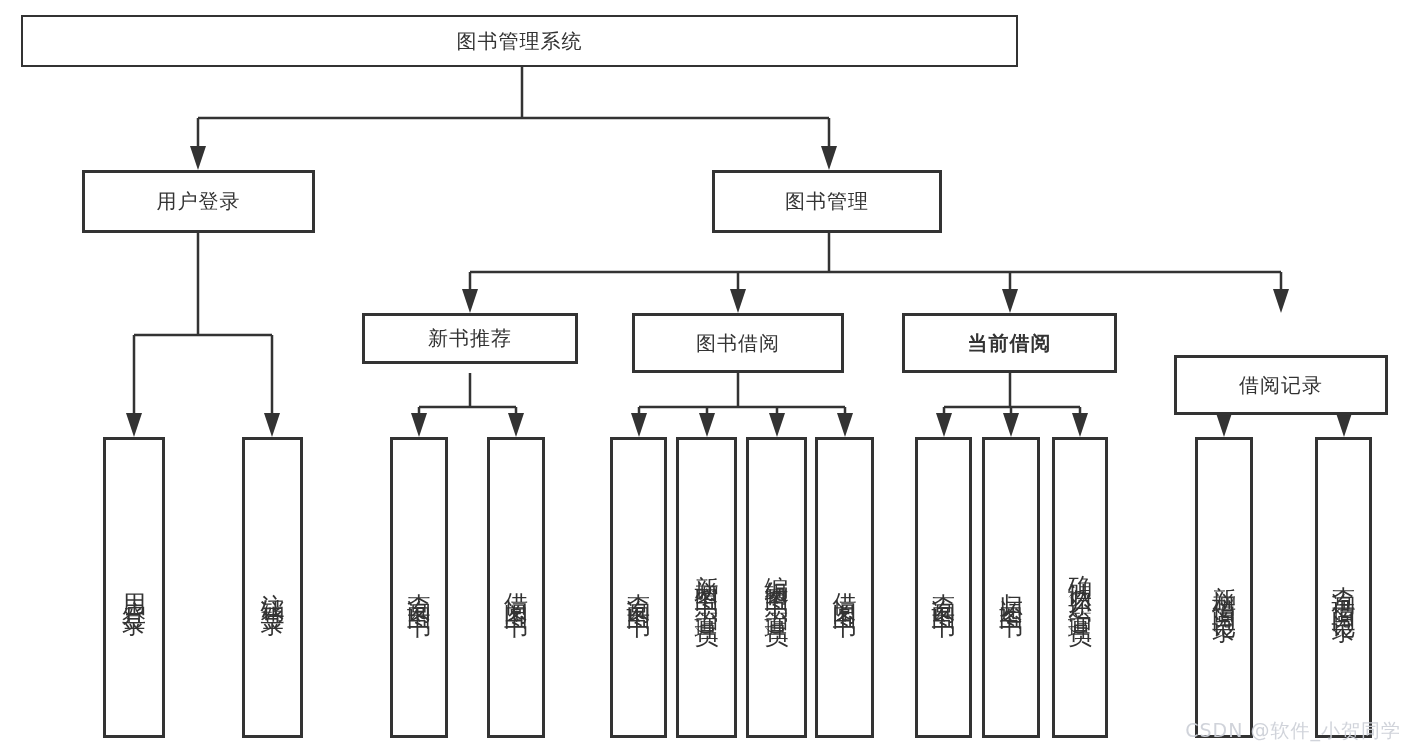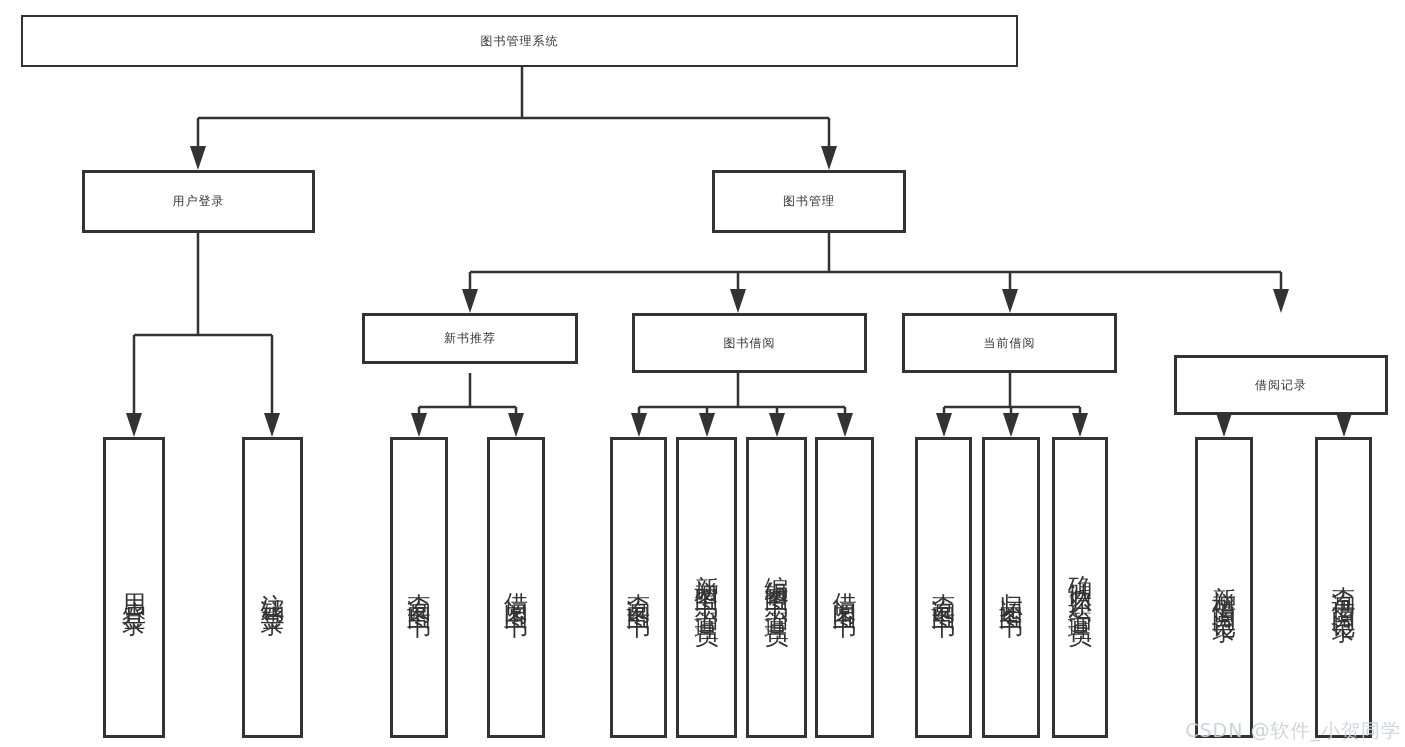--- a/index.html
+++ b/index.html
@@ -30,7 +30,7 @@
     justify-content: center;
     text-align: center;
   }
-  .box.h { font-size: 12px; letter-spacing: 1px; }
+  .box.h { font-size: 20px; letter-spacing: 1px; }
   .box.root { border-width: 2px; }
   .leaf span {
     writing-mode: vertical-rl;

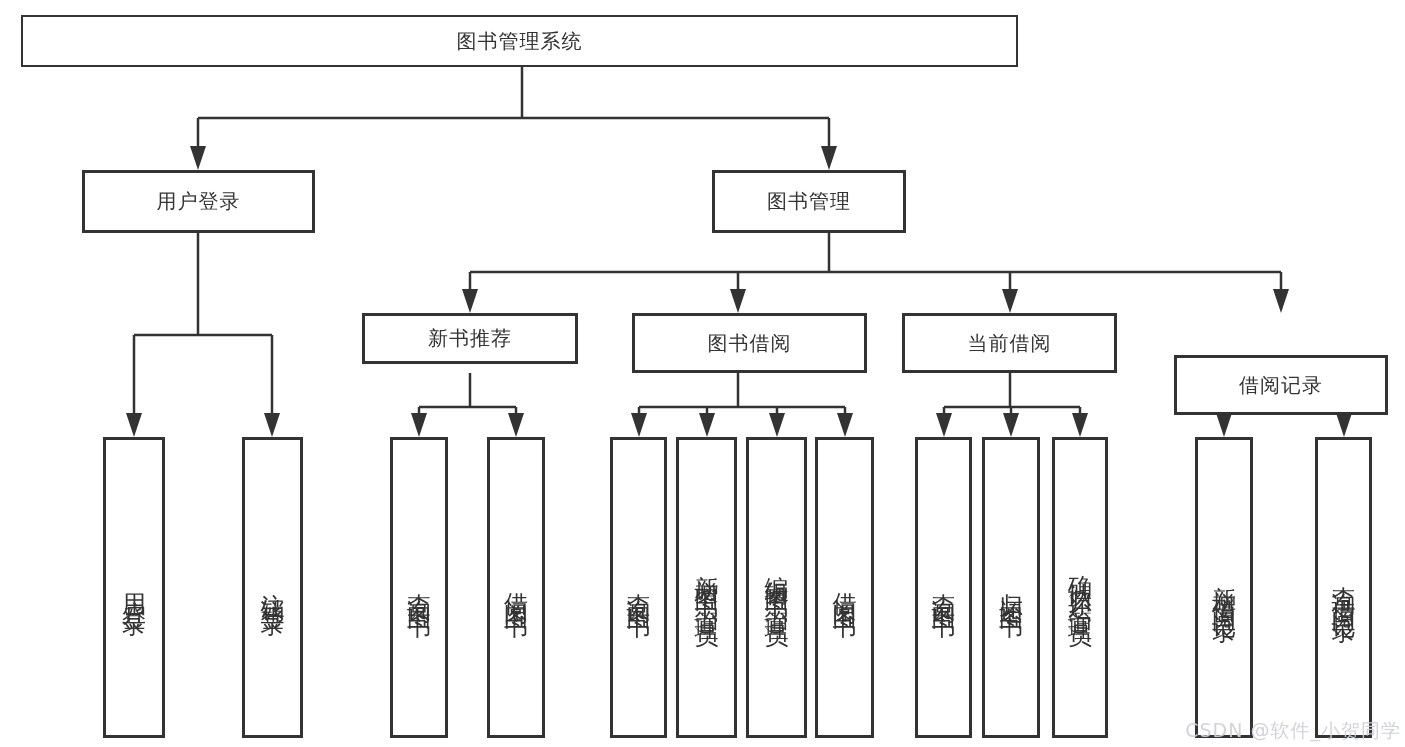--- a/index.html
+++ b/index.html
@@ -43,7 +43,7 @@
   
   .root        { left: 21px;   top: 15px;  width: 997px; height: 52px; }
   .n-login     { left: 82px;   top: 170px; width: 233px; height: 63px; }
-  .n-mgmt      { left: 712px;  top: 170px; width: 194px; height: 63px; }
+  .n-mgmt      { left: 712px;  top: 170px; width: 230px; height: 63px; }
   .n-newbook   { left: 362px;  top: 313px; width: 216px; height: 51px; }
   .n-borrow    { left: 632px;  top: 313px; width: 235px; height: 60px; }
   .n-current   { left: 902px;  top: 313px; width: 215px; height: 60px; }

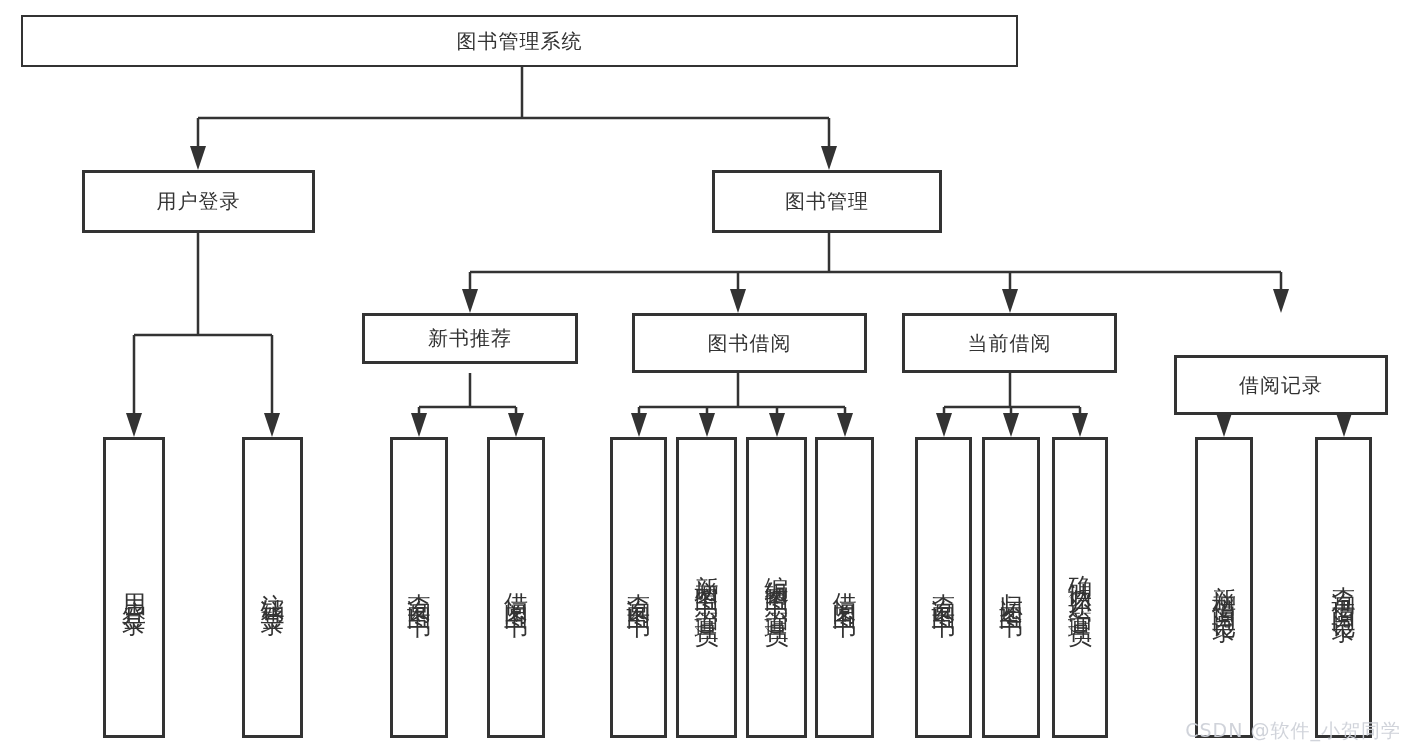--- a/index.html
+++ b/index.html
@@ -45,7 +45,7 @@
   .n-login     { left: 82px;   top: 170px; width: 233px; height: 63px; }
   .n-mgmt      { left: 712px;  top: 170px; width: 230px; height: 63px; }
   .n-newbook   { left: 362px;  top: 313px; width: 216px; height: 51px; }
-  .n-borrow    { left: 632px;  top: 313px; width: 235px; height: 60px; }
+  .n-borrow    { left: 632px;  top: 313px; width: 212px; height: 60px; }
   .n-current   { left: 902px;  top: 313px; width: 215px; height: 60px; }
   .n-record    { left: 1174px; top: 313px; width: 214px; height: 60px; margin-top: 42px; }
   .leaf        { top: 437px; height: 301px; }

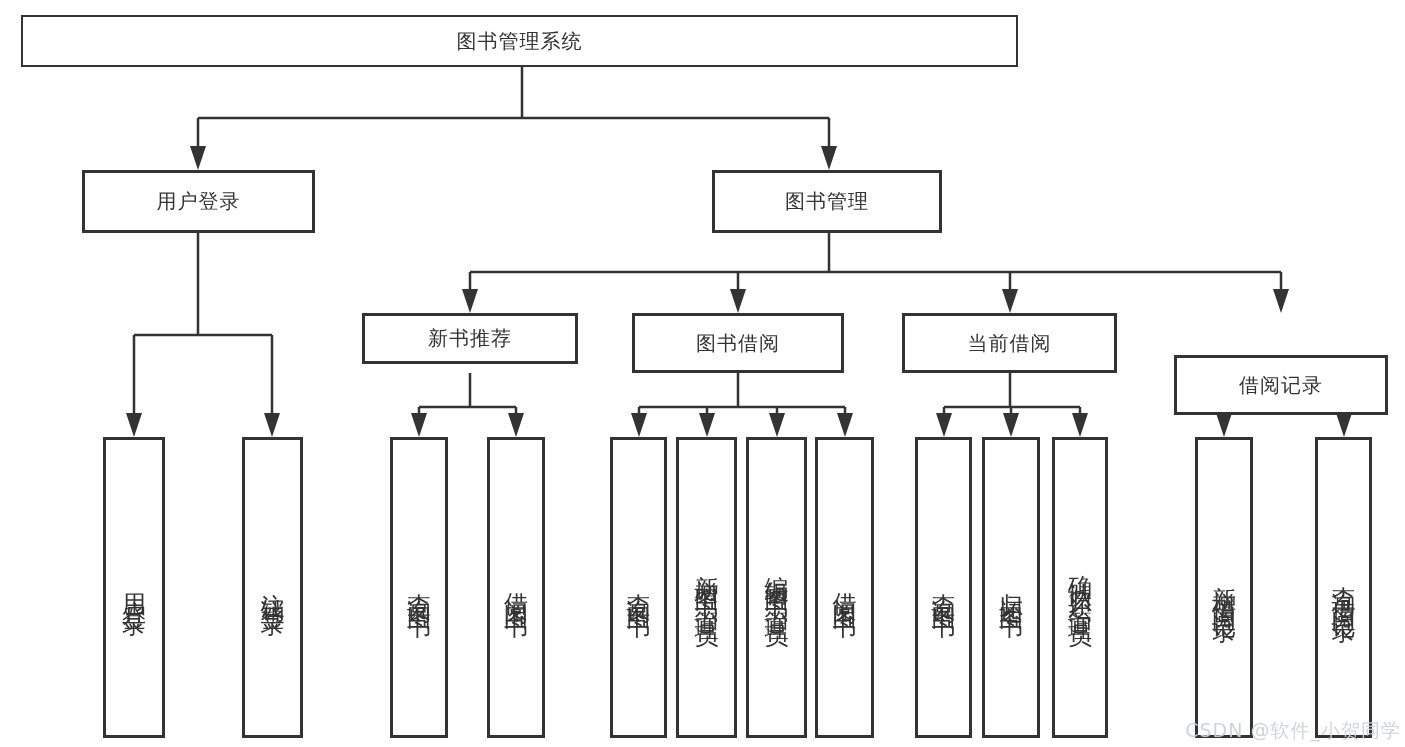--- a/index.html
+++ b/index.html
@@ -46,7 +46,7 @@
   .n-mgmt      { left: 712px;  top: 170px; width: 230px; height: 63px; }
   .n-newbook   { left: 362px;  top: 313px; width: 216px; height: 51px; }
   .n-borrow    { left: 632px;  top: 313px; width: 212px; height: 60px; }
-  .n-current   { left: 902px;  top: 313px; width: 215px; height: 60px; }
+  .n-current   { left: 902px;  top: 313px; width: 215px; height: 60px; font-weight: bold; }
   .n-record    { left: 1174px; top: 313px; width: 214px; height: 60px; margin-top: 42px; }
   .leaf        { top: 437px; height: 301px; }
   .f1  { left: 103px;  width: 62px; }

